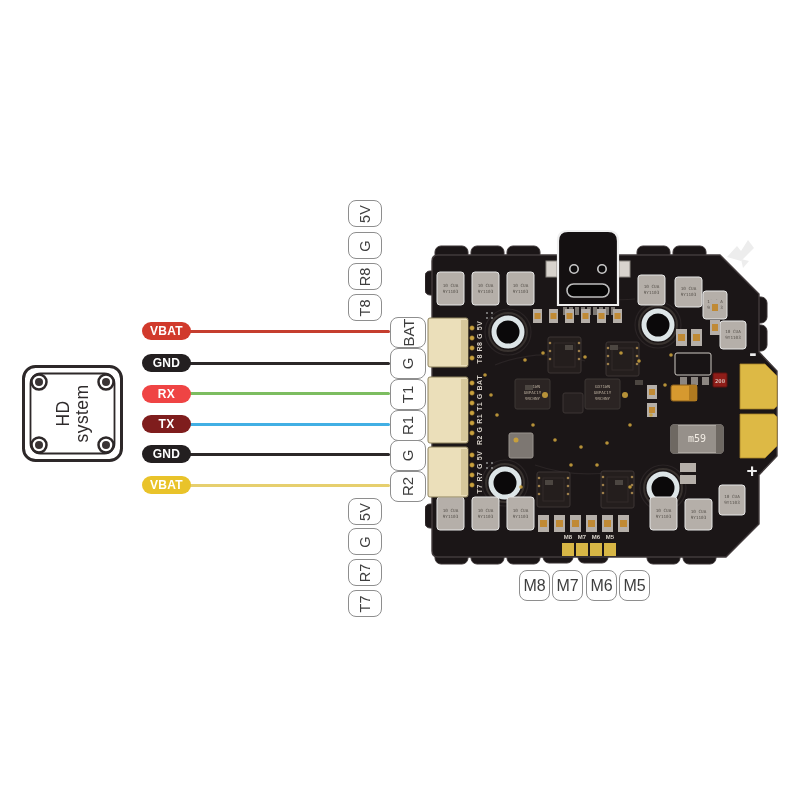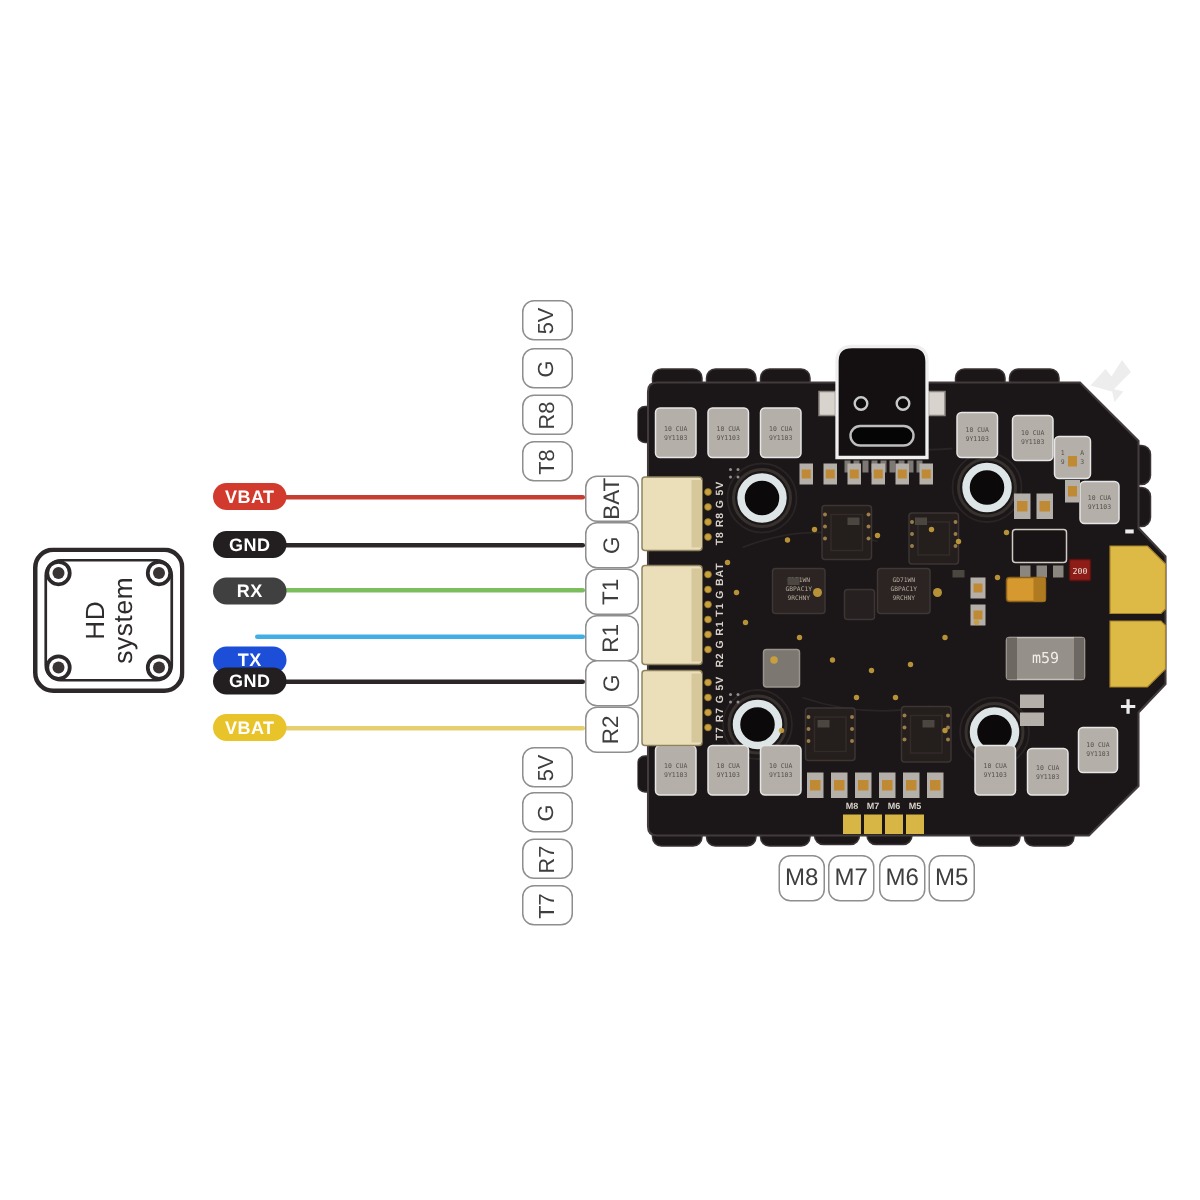--- a/index.html
+++ b/index.html
@@ -68,7 +68,7 @@
   <div class="pill" style="top: 354px; background-color: rgb(35, 31, 32);">
       <span>GND</span>
     </div>
-  <div class="pill" style="top: 385px; background-color: #404040;">
+  <div class="pill" style="top: 385px; background-color: #ef4444;">
       <span>RX</span>
     </div>
   <div class="pill" style="top: 431px; background-color: #1d4ed8;">

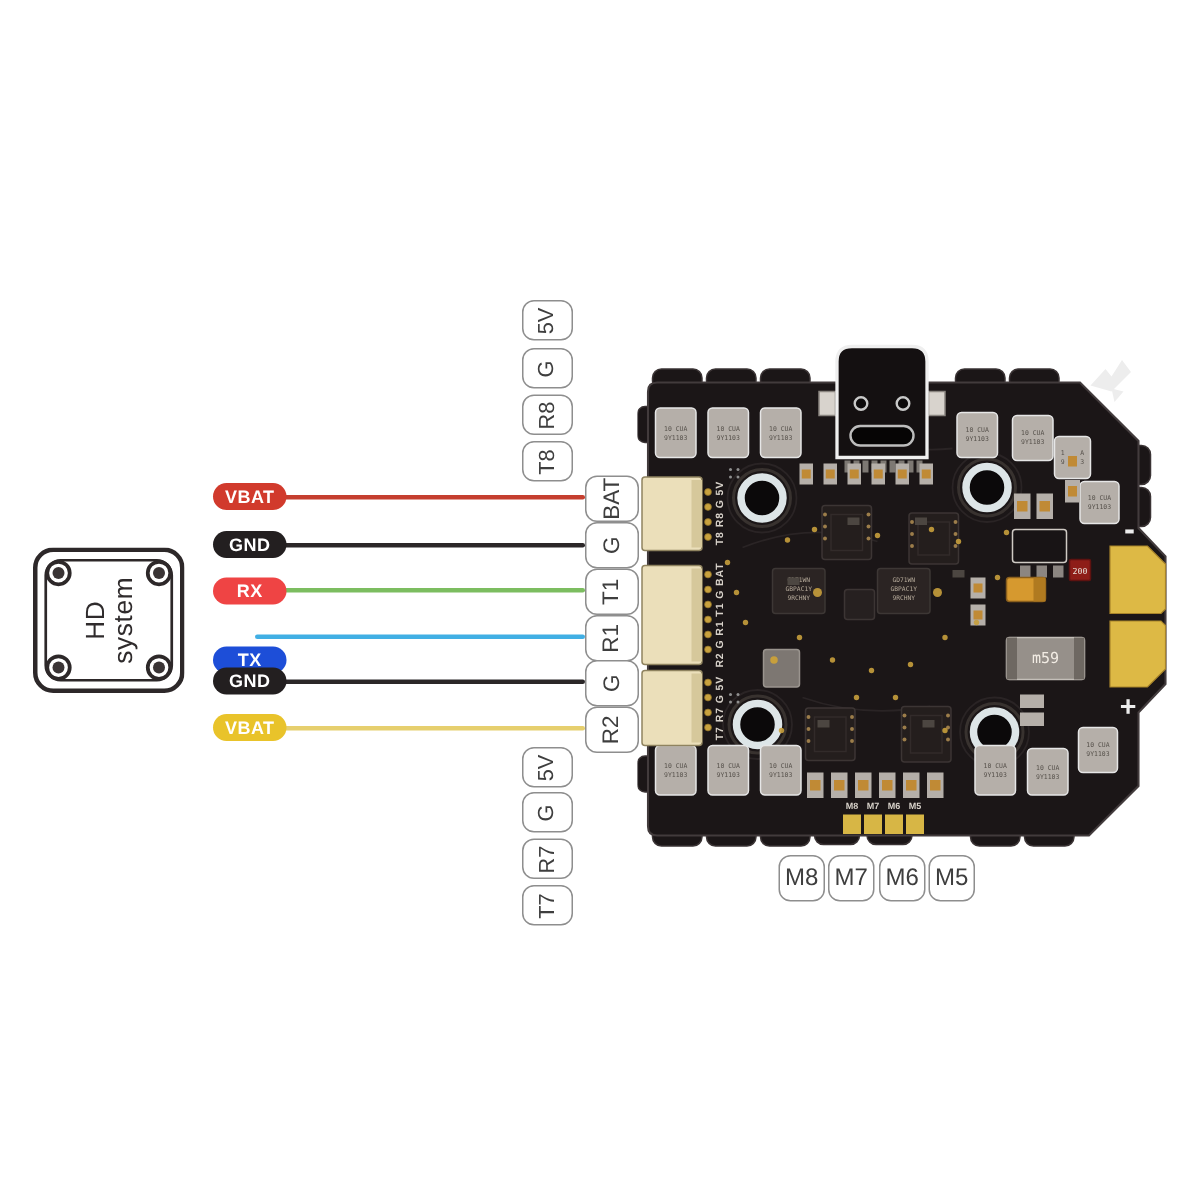--- a/index.html
+++ b/index.html
@@ -71,7 +71,7 @@
   <div class="pill" style="top: 385px; background-color: #ef4444;">
       <span>RX</span>
     </div>
-  <div class="pill" style="top: 431px; background-color: #1d4ed8;">
+  <div class="pill" style="top: 415px; background-color: #7f1d1d;">
       <span>TX</span>
     </div>
   <div class="pill" style="top: 445px; background-color: rgb(35, 31, 32);">

